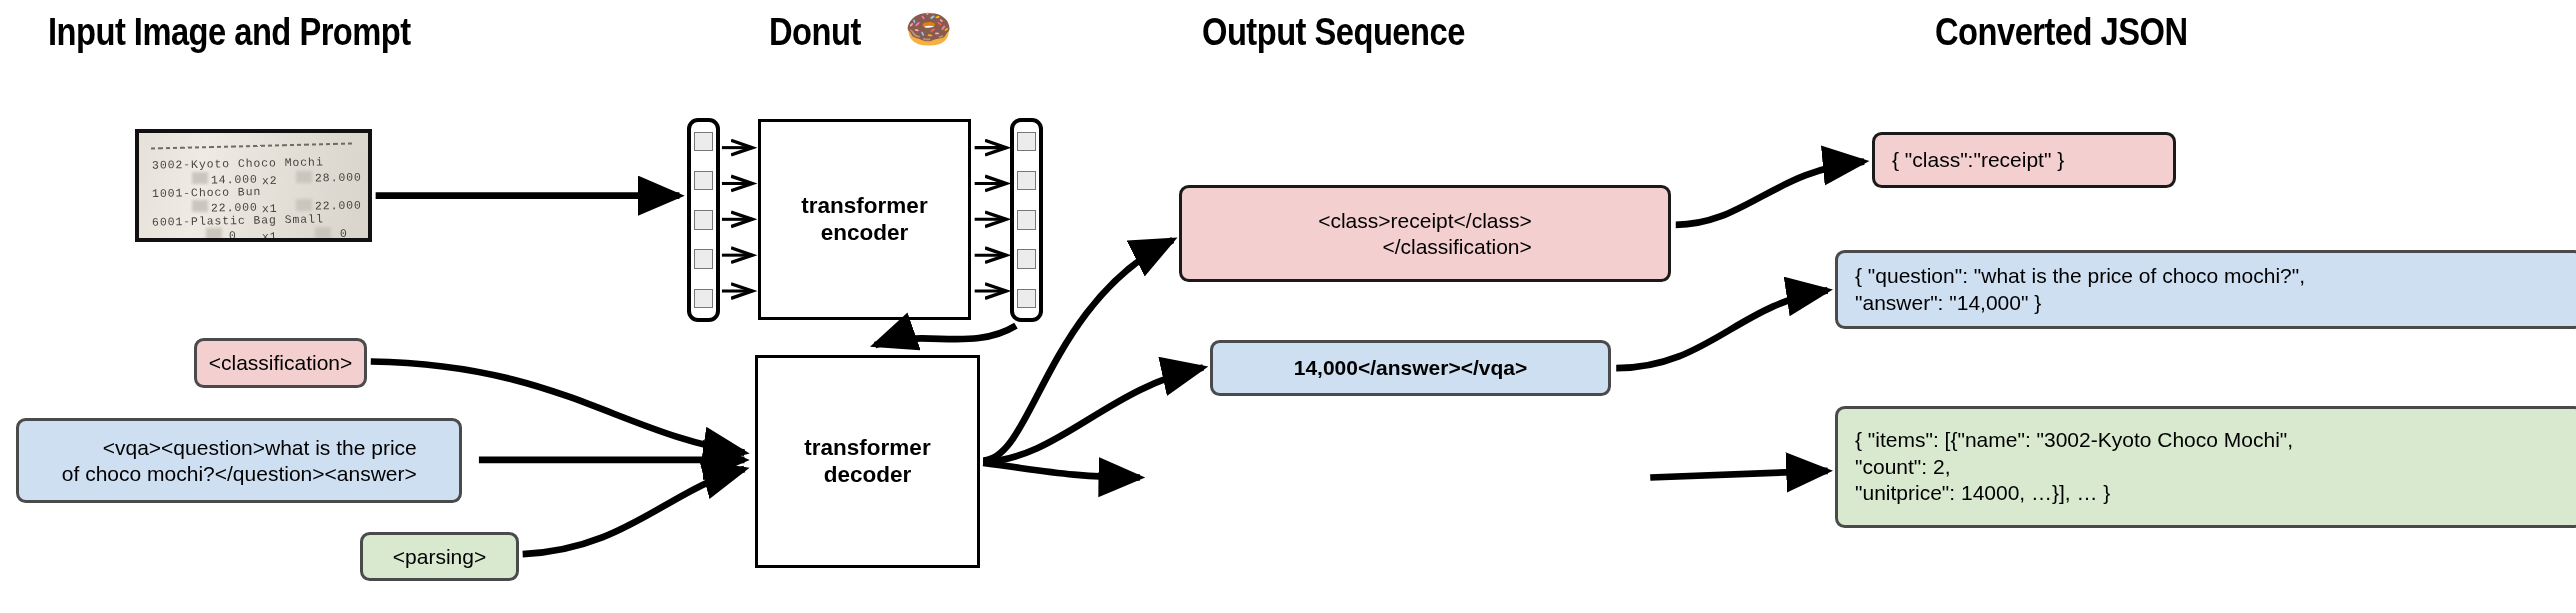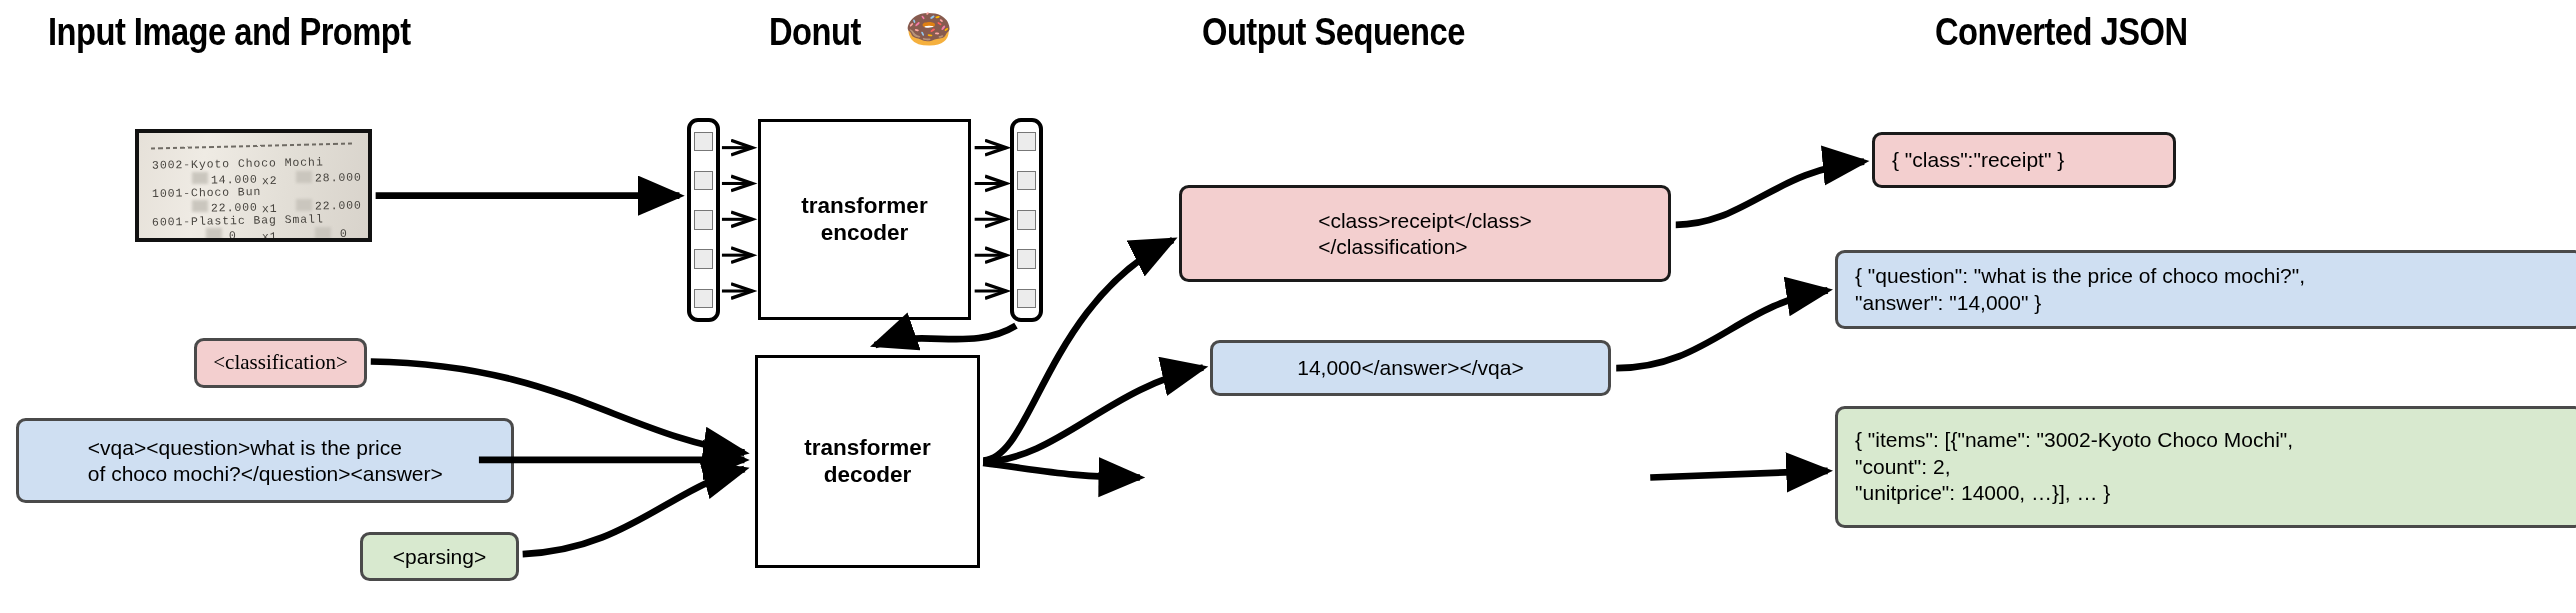--- a/index.html
+++ b/index.html
@@ -87,7 +87,7 @@
     border-radius:9.7px;
     box-sizing:border-box;
     display:flex;align-items:center;justify-content:center;
-    text-align:left;
+    text-align:right;
     font-size:21px;
     line-height:1.22;
     color:#000;

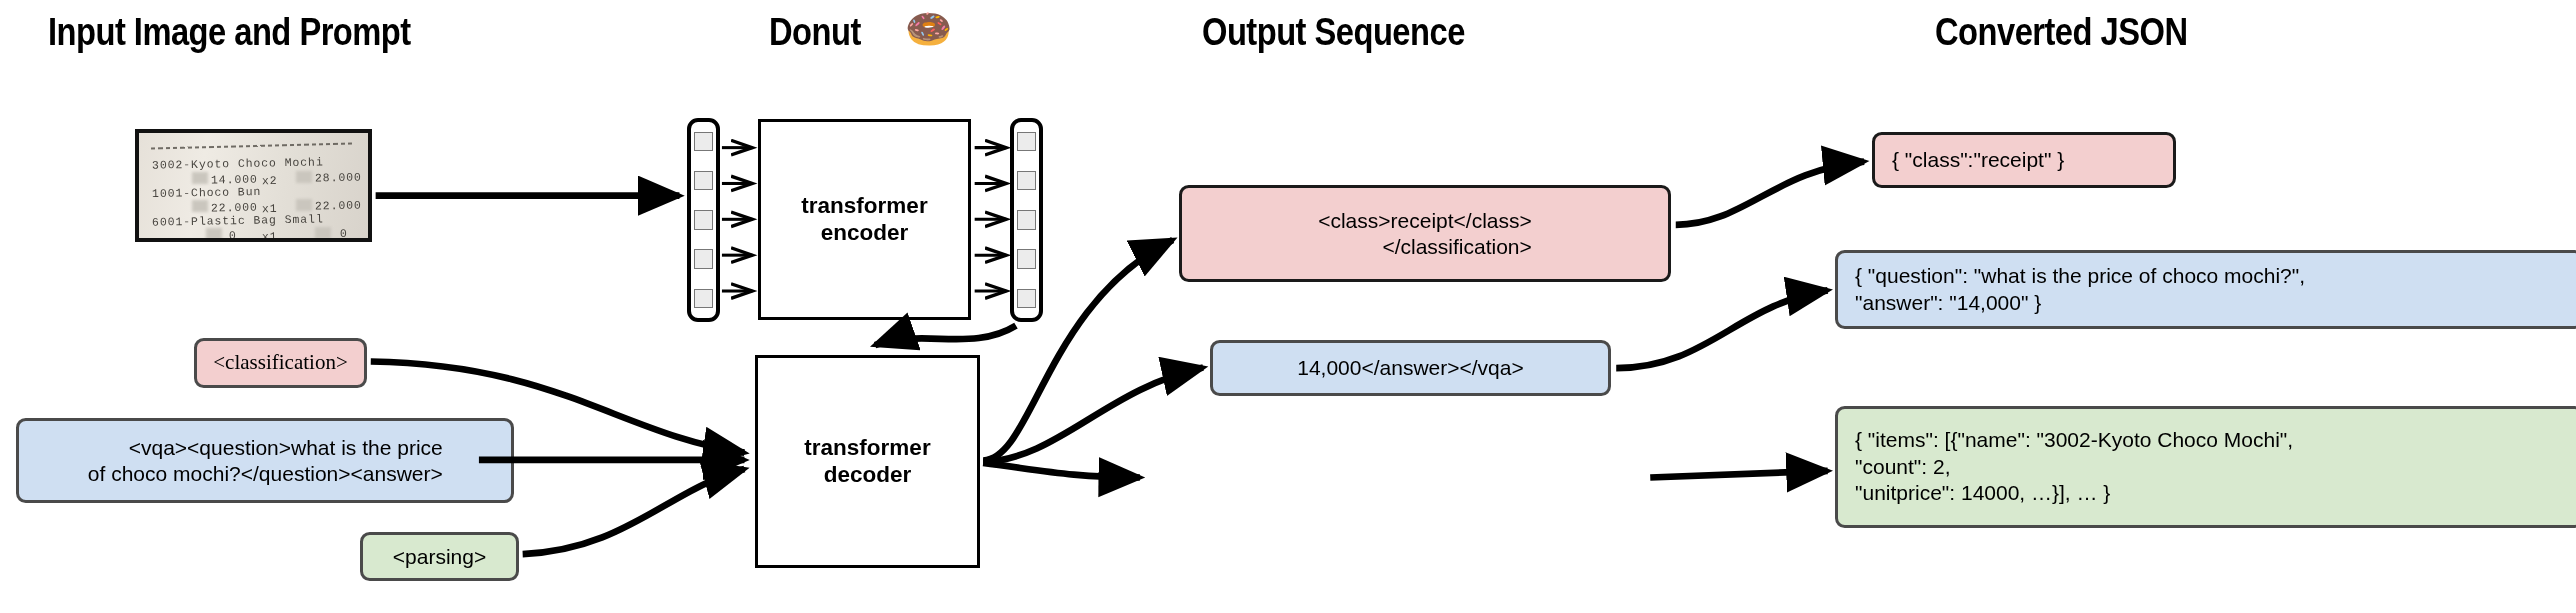--- a/index.html
+++ b/index.html
@@ -178,7 +178,7 @@
 decoder</span>
   </div>
 
-  <div class="tagbox pink" style="left:182px;top:338px;width:173px;height:50px;font-family:Liberation Serif, serif;">
+  <div class="tagbox pink" style="left:182px;top:338px;width:173px;height:50px;">
     <span>&lt;classification&gt;</span>
   </div>
 

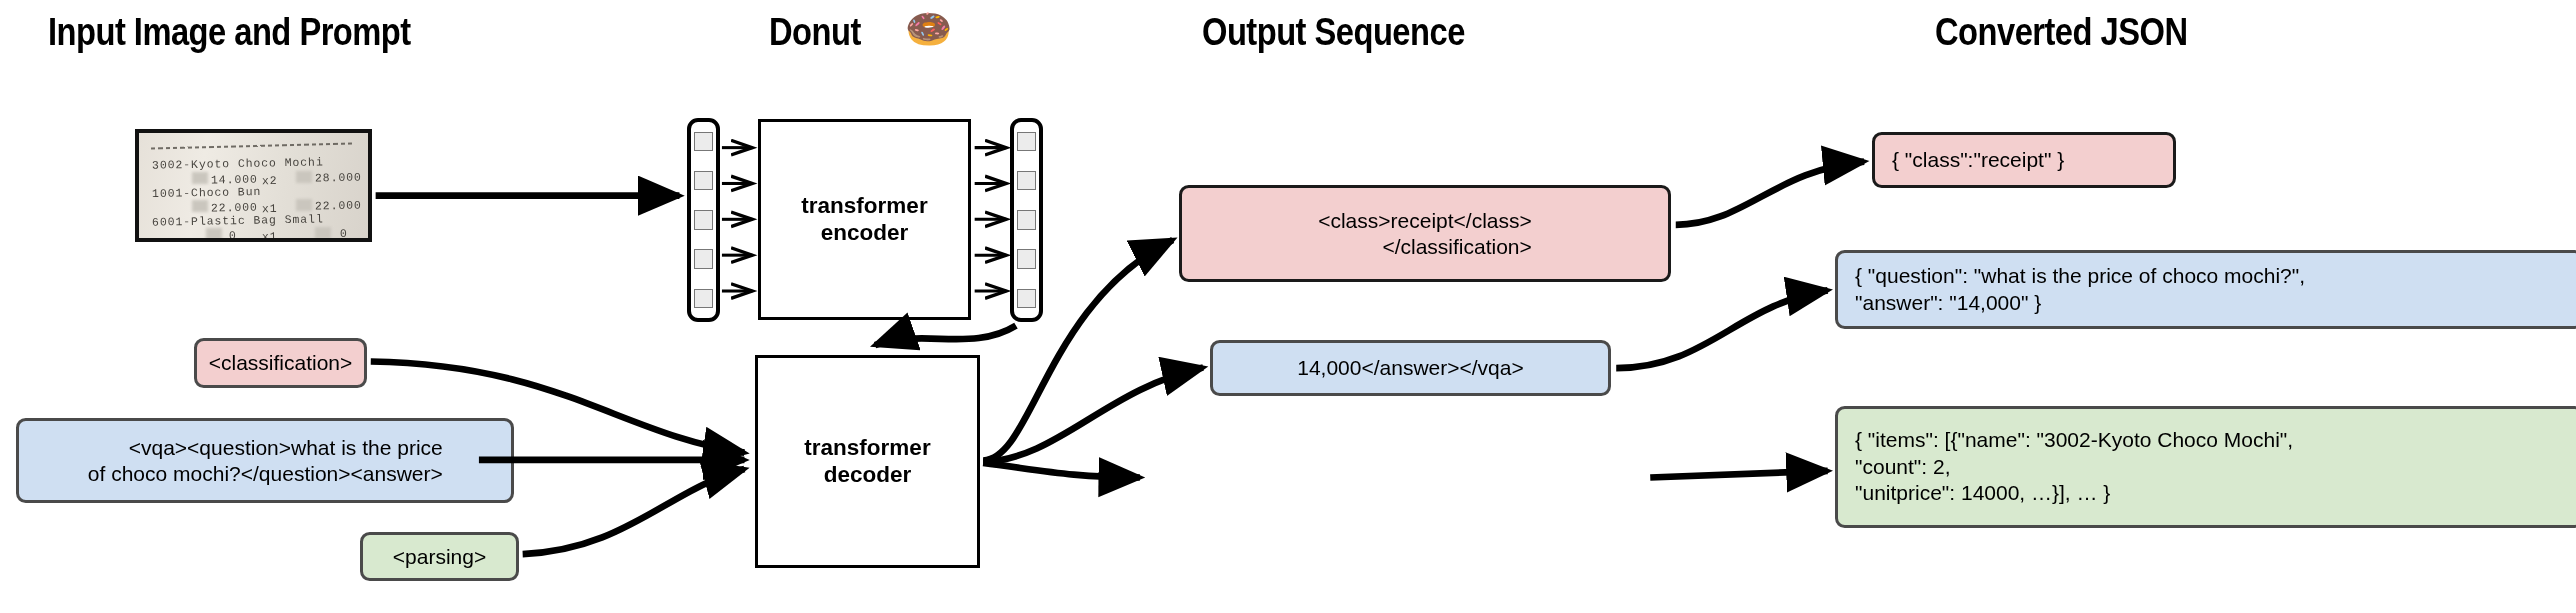--- a/index.html
+++ b/index.html
@@ -196,7 +196,7 @@
 &lt;/classification&gt;</span>
   </div>
 
-  <div class="tagbox blue" style="left:1198px;top:340px;width:401px;height:56px;">
+  <div class="tagbox blue" style="left:1198px;top:340px;width:401px;height:56px;font-weight:bold;">
     <span>14,000&lt;/answer&gt;&lt;/vqa&gt;</span>
   </div>
 

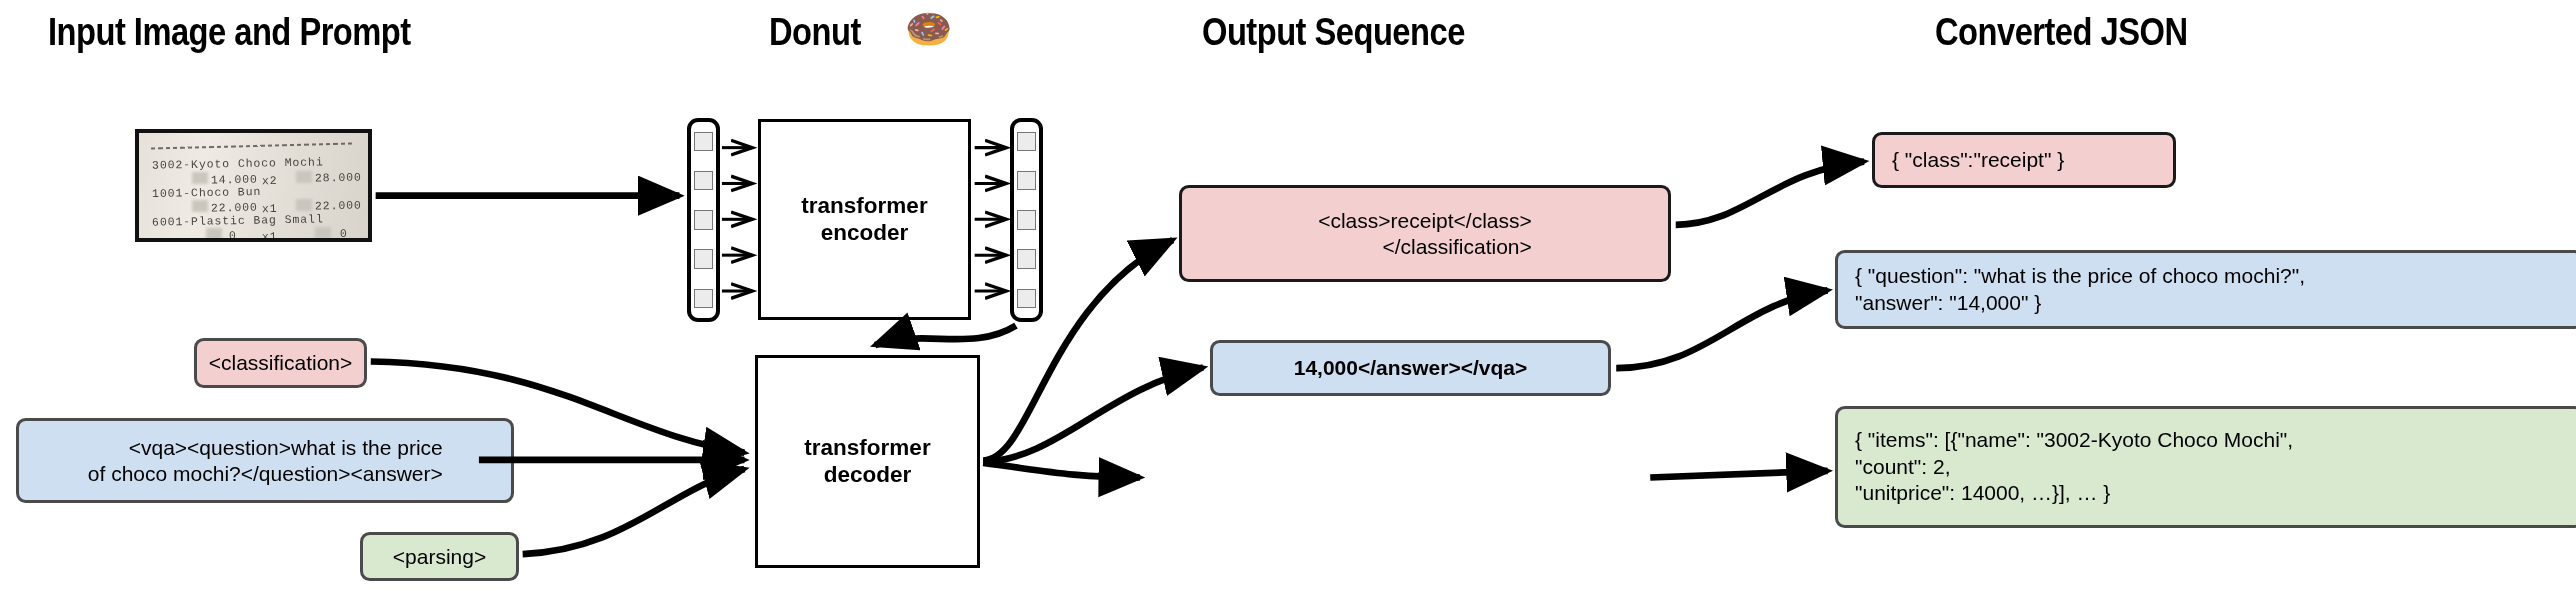--- a/index.html
+++ b/index.html
@@ -182,7 +182,7 @@
     <span>&lt;classification&gt;</span>
   </div>
 
-  <div class="tagbox blue" style="left:4.3px;top:418px;width:498px;height:85px;">
+  <div class="tagbox blue" style="left:4.3px;top:418px;width:446px;height:85px;">
     <span>&lt;vqa&gt;&lt;question&gt;what is the price
 of choco mochi?&lt;/question&gt;&lt;answer&gt;</span>
   </div>

